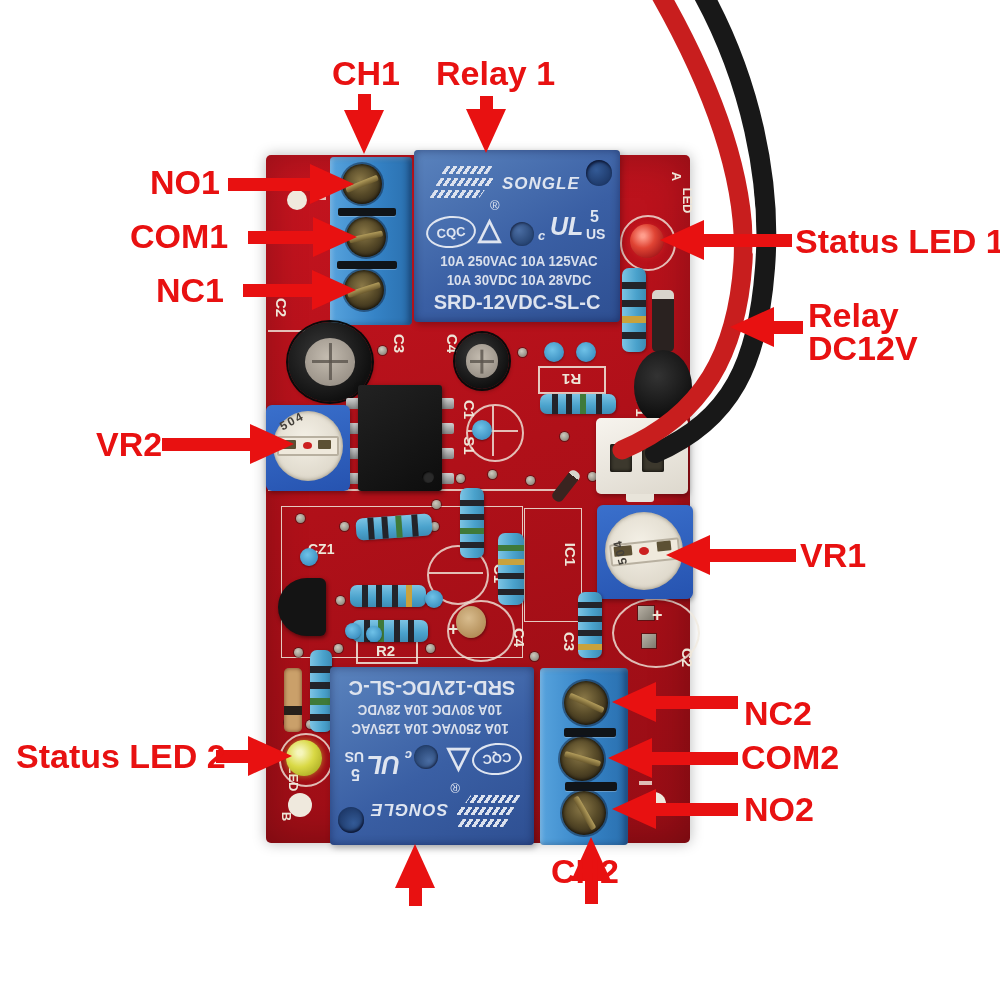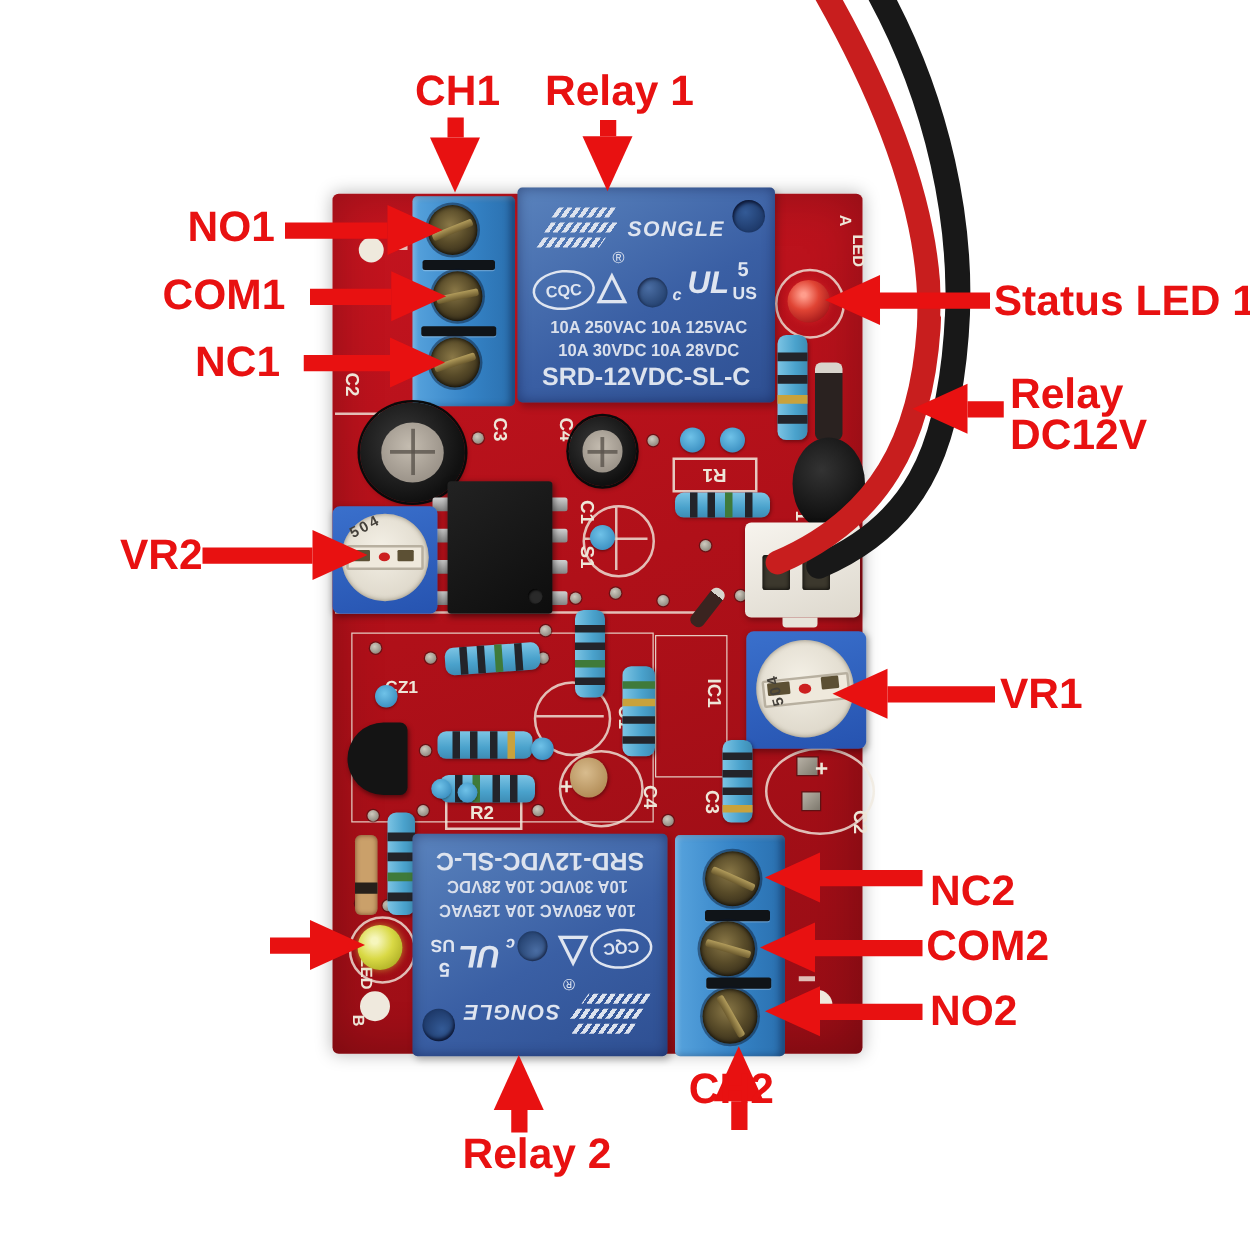--- a/index.html
+++ b/index.html
@@ -364,6 +364,7 @@
   <div class="lbl" style="left:744px;top:648px;margin-top:48px;">NC2</div>
   <div class="lbl" style="left:741px;top:740px;">COM2</div>
   <div class="lbl" style="left:744px;top:792px;">NO2</div>
+  <div class="lbl" style="left:16px;top:739px;">Status LED 2</div>
   <div class="lbl" style="left:370px;top:906px;">Relay 2</div>
   <div class="lbl" style="left:551px;top:854px;">CH2</div>
 

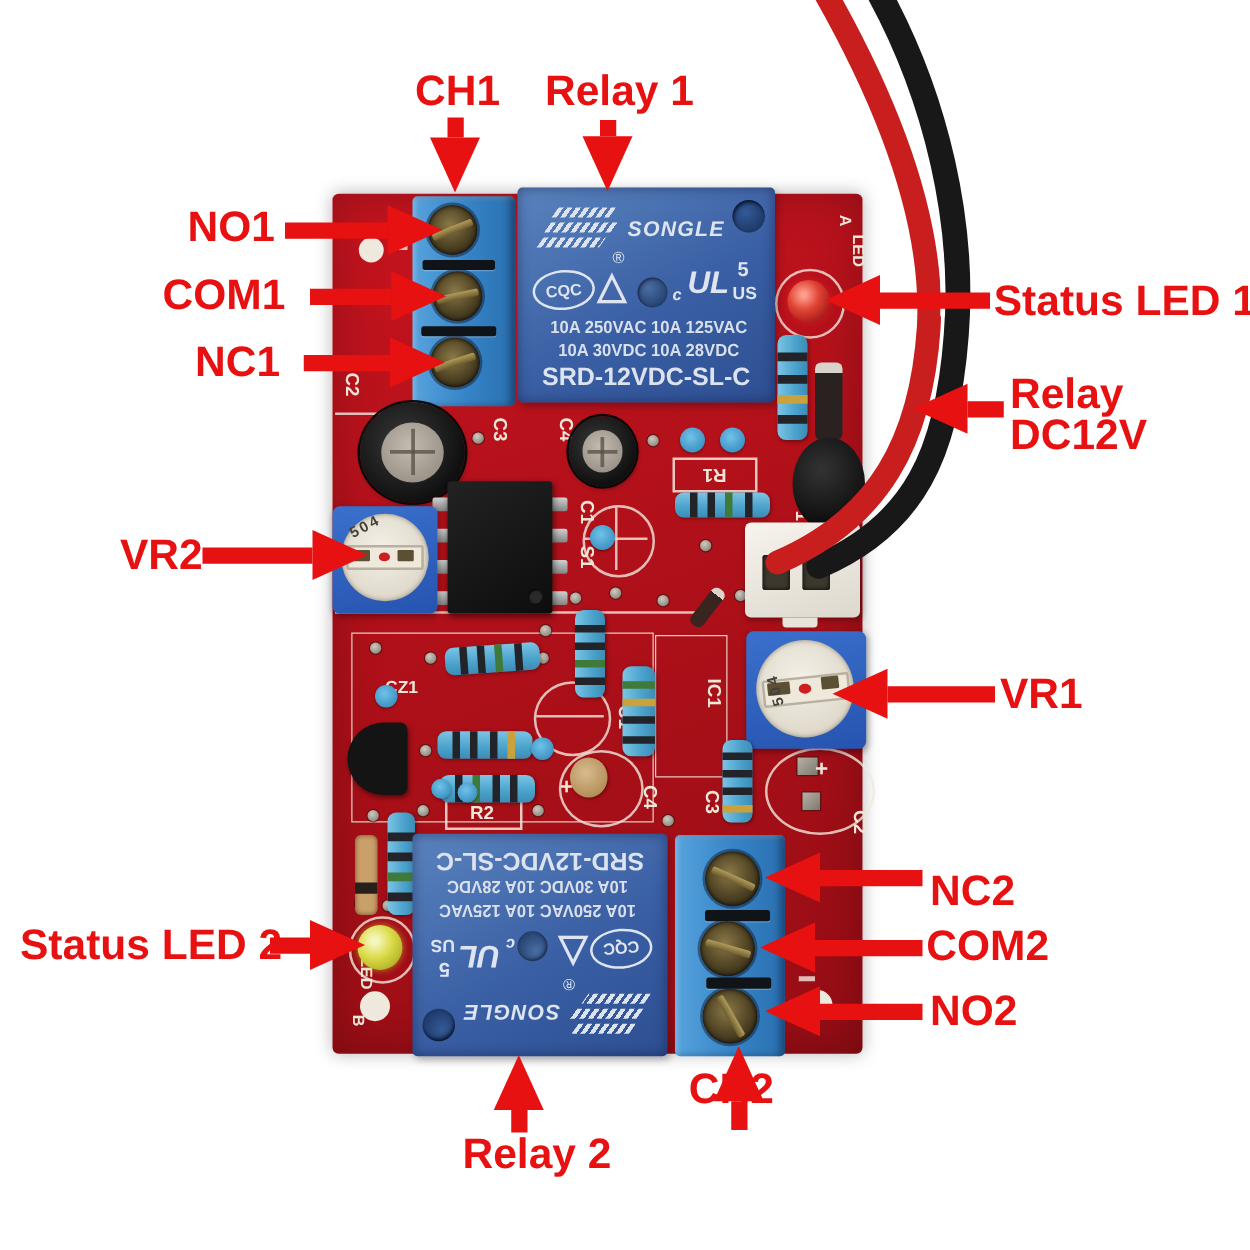--- a/index.html
+++ b/index.html
@@ -365,7 +365,6 @@
   <div class="lbl" style="left:741px;top:740px;">COM2</div>
   <div class="lbl" style="left:744px;top:792px;">NO2</div>
   <div class="lbl" style="left:16px;top:739px;">Status LED 2</div>
-  <div class="lbl" style="left:370px;top:906px;">Relay 2</div>
   <div class="lbl" style="left:551px;top:854px;">CH2</div>
 
   <div class="arrow vD" style="left:344px;top:94px;width:40px;height:60px;">

